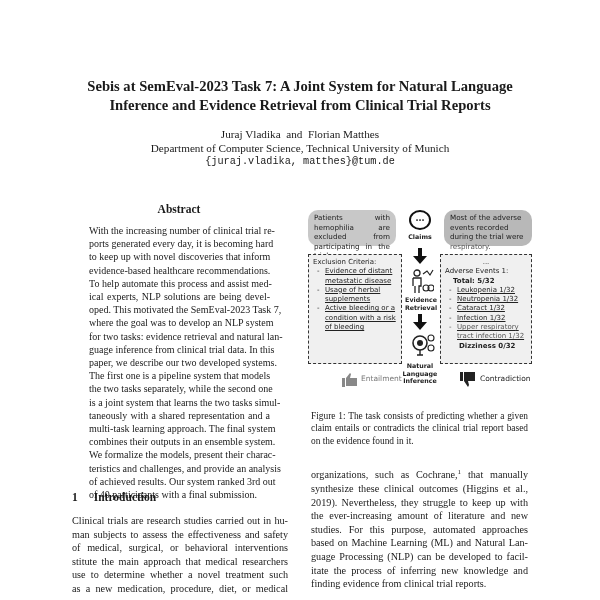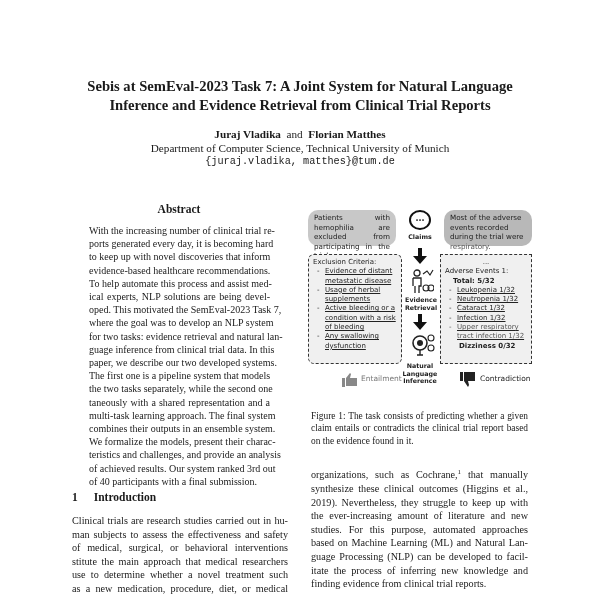--- a/index.html
+++ b/index.html
@@ -7,7 +7,7 @@
   .abs { position:absolute; }
   .title { left:40px; width:520px; top:77px; text-align:center; font-weight:bold; font-size:14.6px; line-height:19px; }
   .authors { left:40px; width:520px; top:127px; text-align:center; font-size:11.2px; line-height:14px; }
-  .authors b { font-weight:bold; }
+  .authors b { font-weight:normal; }
   .dept { left:40px; width:520px; top:141px; text-align:center; font-size:11.2px; line-height:14px; }
   .email { left:40px; width:520px; top:155px; text-align:center; font-family:"Liberation Mono", monospace; font-size:10.2px; line-height:14px; }
   .abs-head { left:89px; width:180px; top:203px; text-align:center; font-weight:bold; font-size:11.5px; }

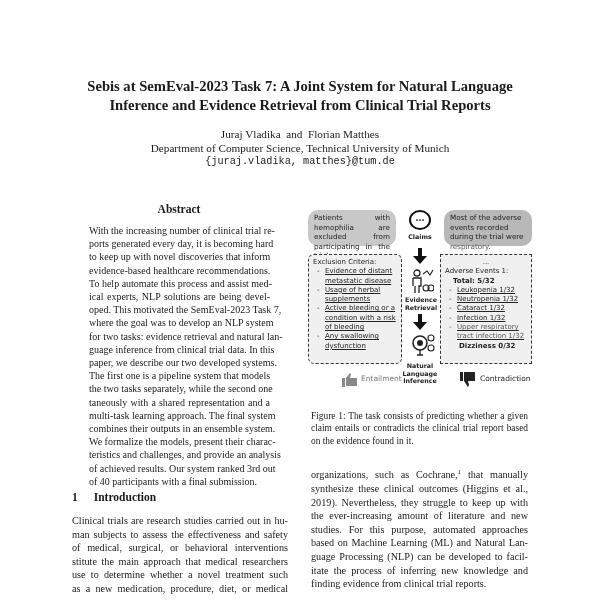--- a/index.html
+++ b/index.html
@@ -100,7 +100,7 @@
       <div class="arrow"></div>
   </div>
 
-  <div class="abs box" style="left:0; top:44px; width:94px; height:110px;border-radius:6px;">
+  <div class="abs box" style="left:0; top:44px; width:94px; height:110px;">
     <div>Exclusion Criteria:</div>
     <ul>
       <li>Evidence of distant metastatic disease</li>

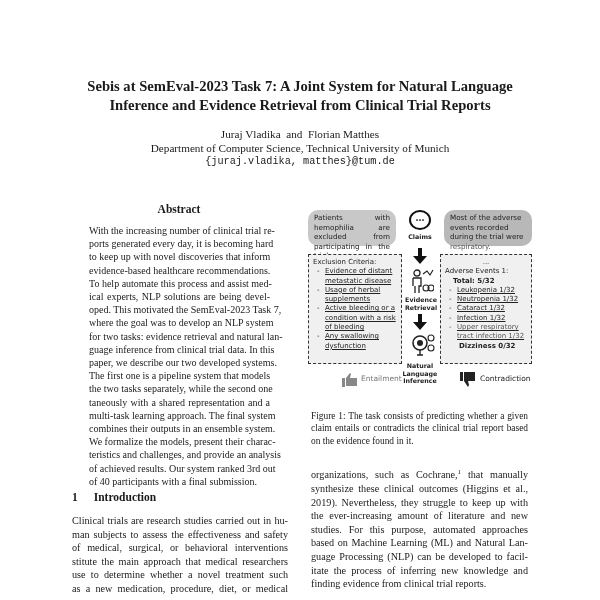--- a/index.html
+++ b/index.html
@@ -106,7 +106,6 @@
       <li>Evidence of distant metastatic disease</li>
       <li>Usage of herbal supplements</li>
       <li>Active bleeding or a condition with a risk of bleeding</li>
-      <li>Any swallowing dysfunction</li>
     </ul>
   </div>
 

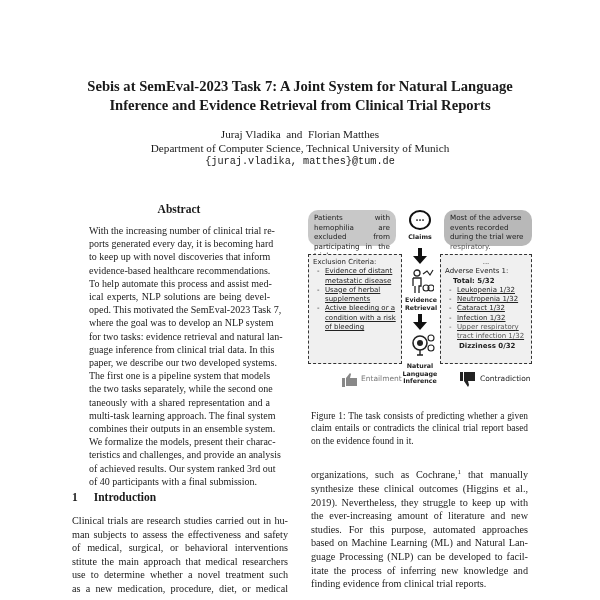--- a/index.html
+++ b/index.html
@@ -61,6 +61,7 @@
   <div>paper, we describe our two developed systems.</div>
   <div>The first one is a pipeline system that models</div>
   <div>the two tasks separately, while the second one</div>
+  <div>is a joint system that learns the two tasks simul-</div>
   <div>taneously with a shared representation and a</div>
   <div>multi-task learning approach. The final system</div>
   <div>combines their outputs in an ensemble system.</div>

